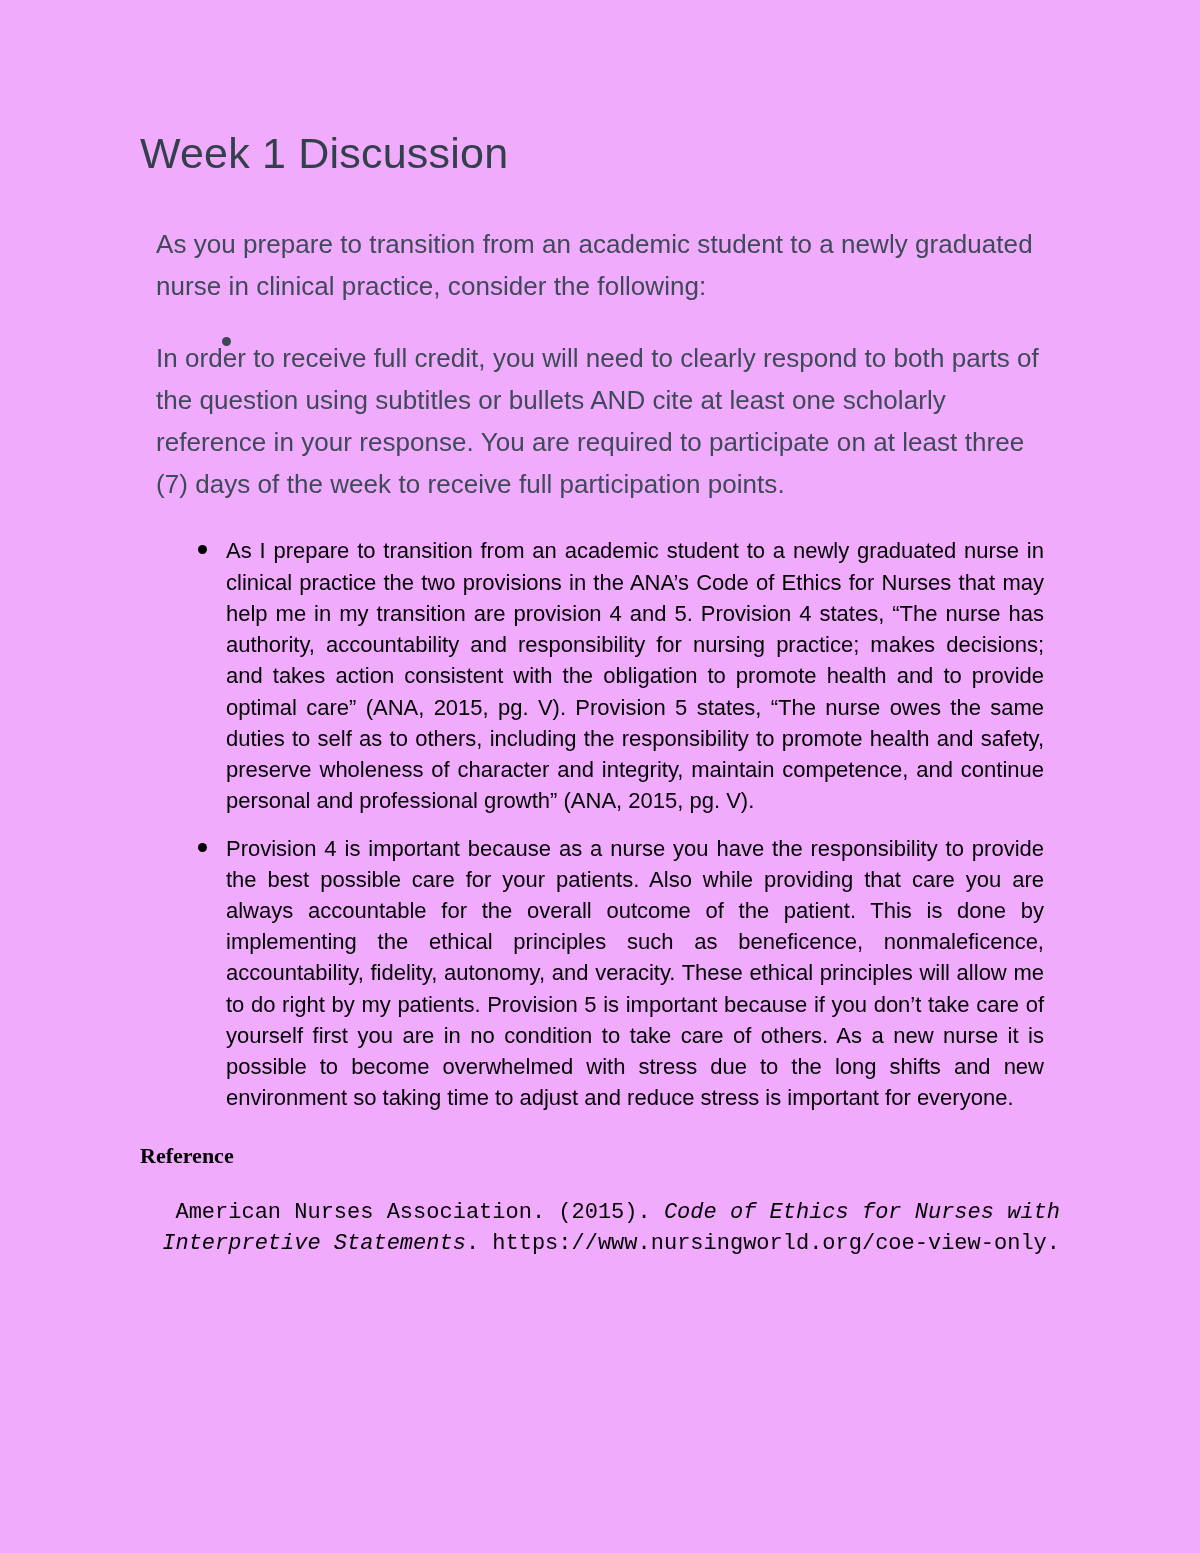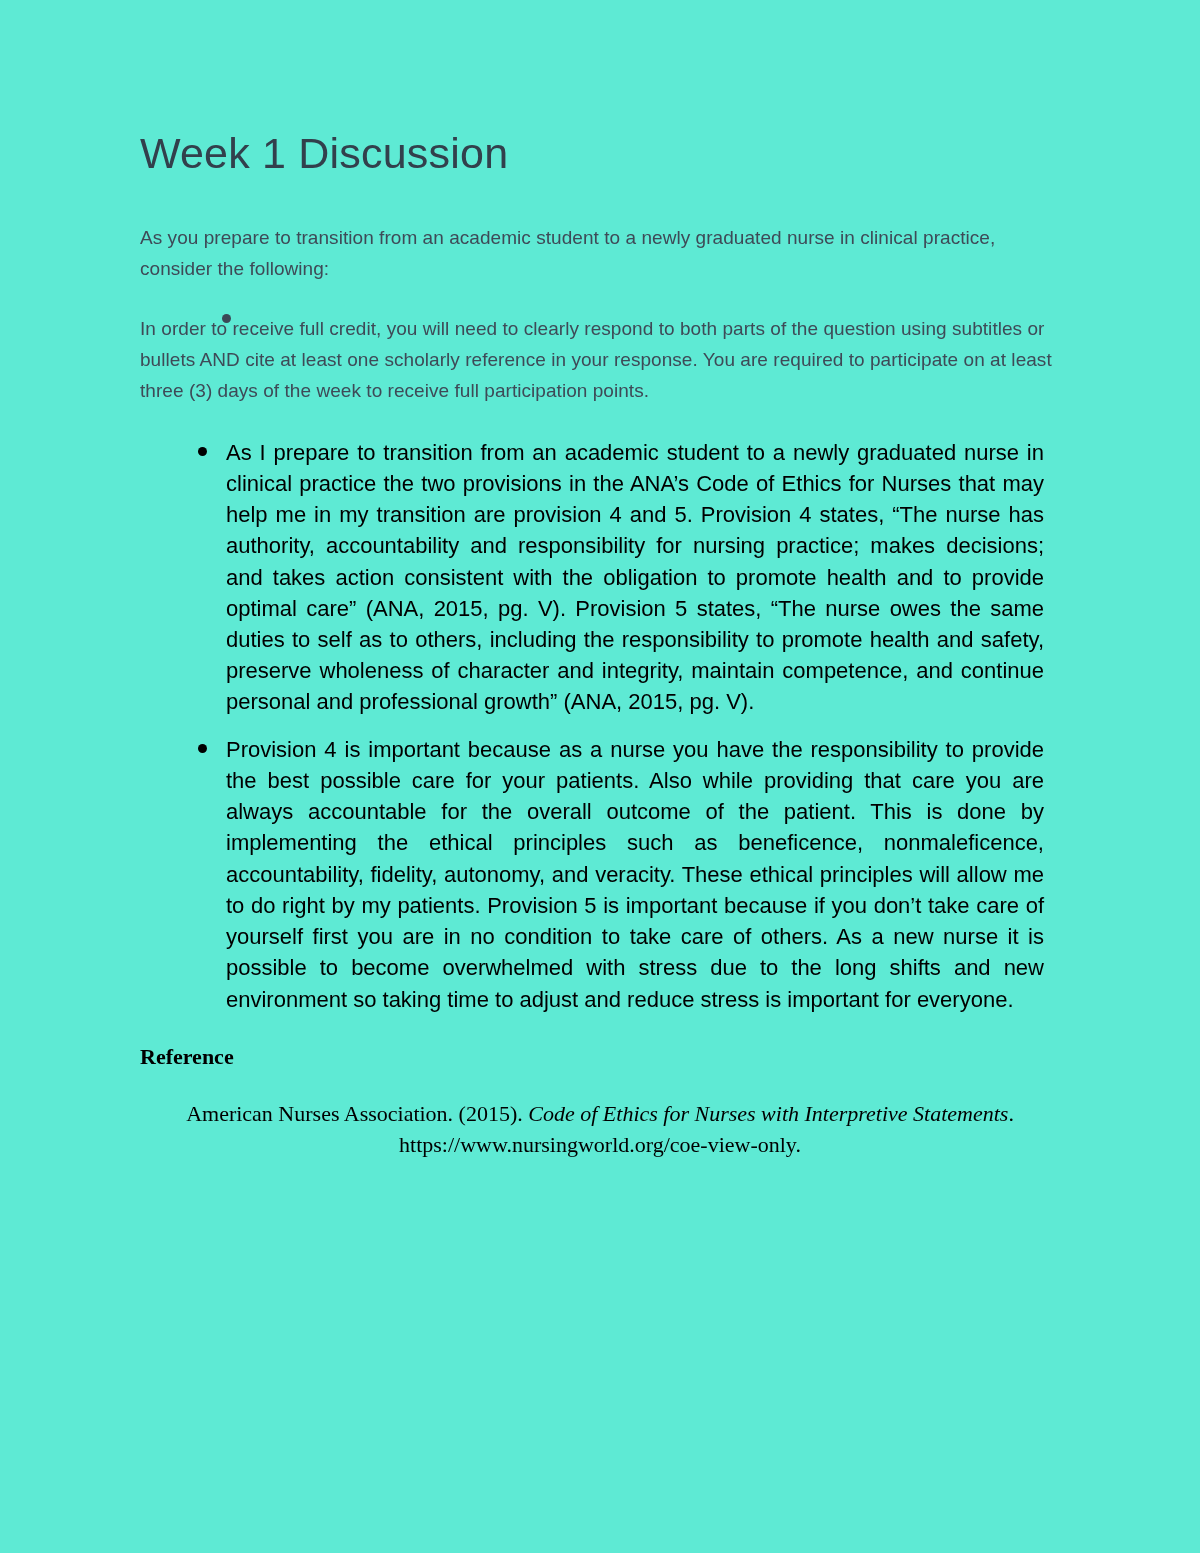--- a/index.html
+++ b/index.html
@@ -22,7 +22,7 @@
     top: 0; left: 0;
     width: 1200px;
     height: 1553px;
-    background: #5eead4;
+    background: #f0abfc;
     box-sizing: border-box;
     padding: 0 140px 0 140px;
   }

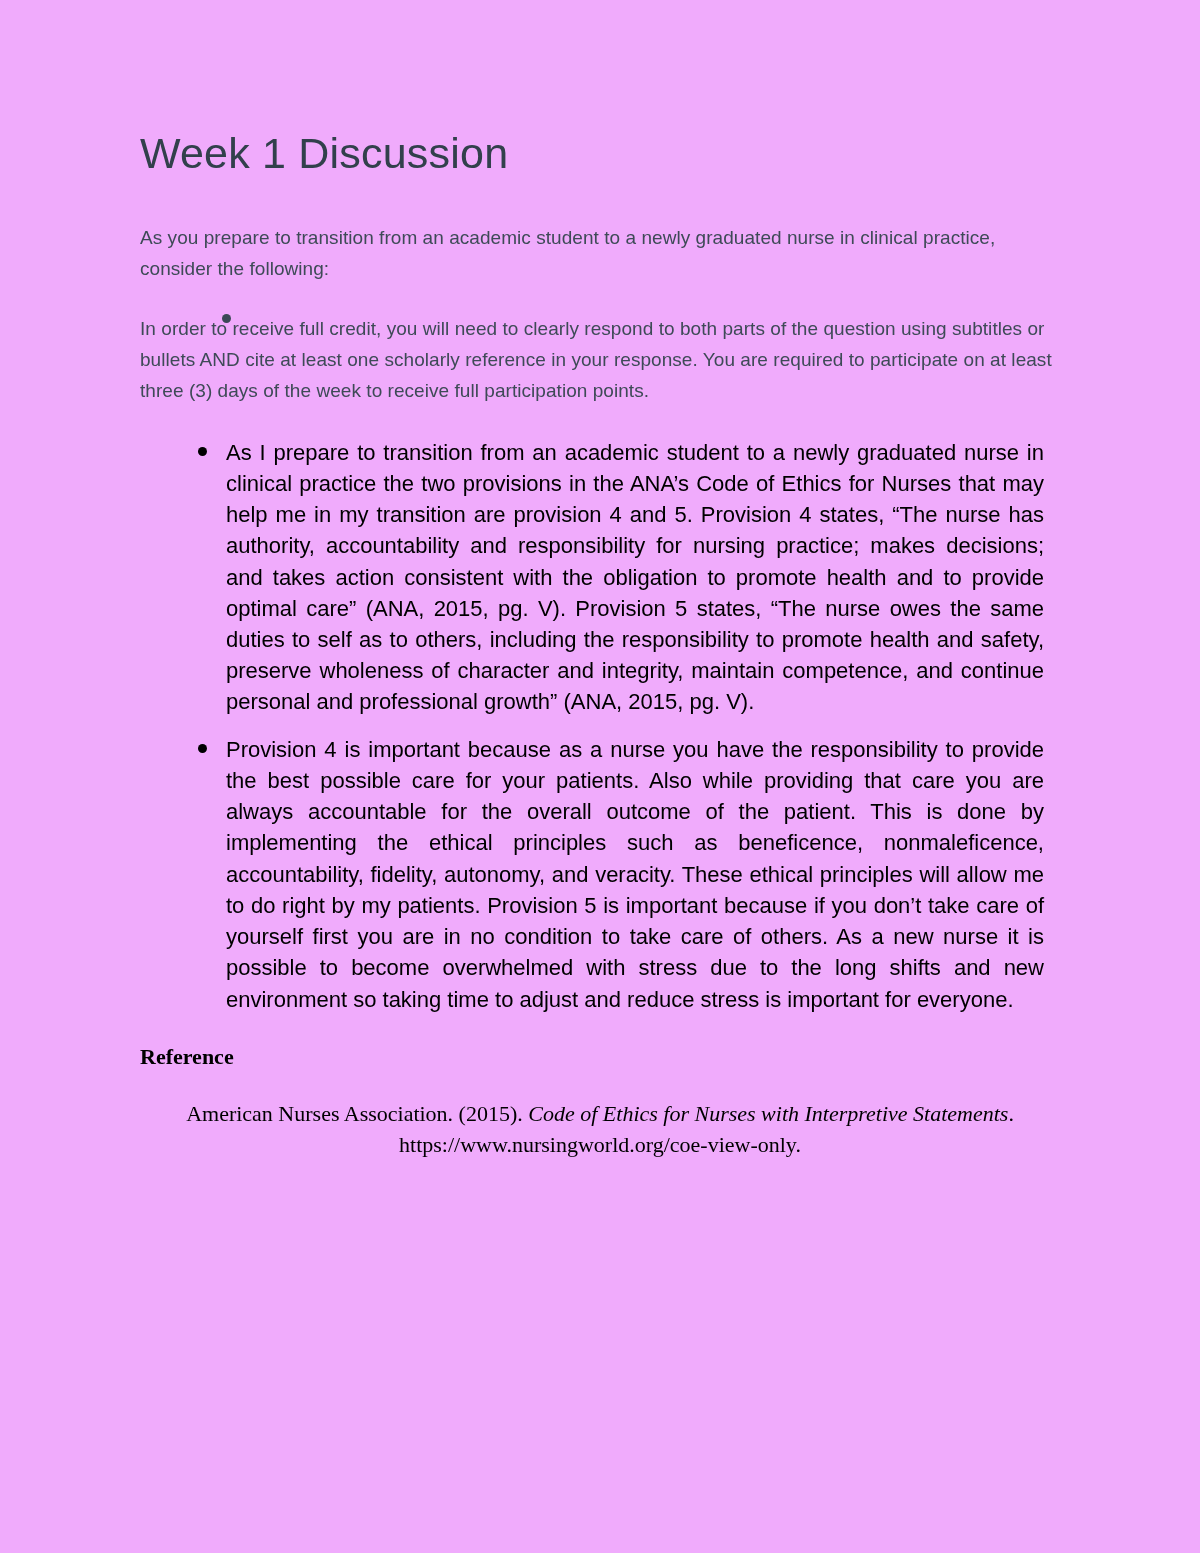--- a/index.html
+++ b/index.html
@@ -45,10 +45,10 @@
   }
   .prompt-para {
     font-family: "Liberation Sans", sans-serif;
-    font-size: 19px;
+    font-size: 26px;
     line-height: 1.62;
     color: #3e4a57;
-    margin: 0;
+    margin: 16px;
     letter-spacing: 0.05px;
   }
 

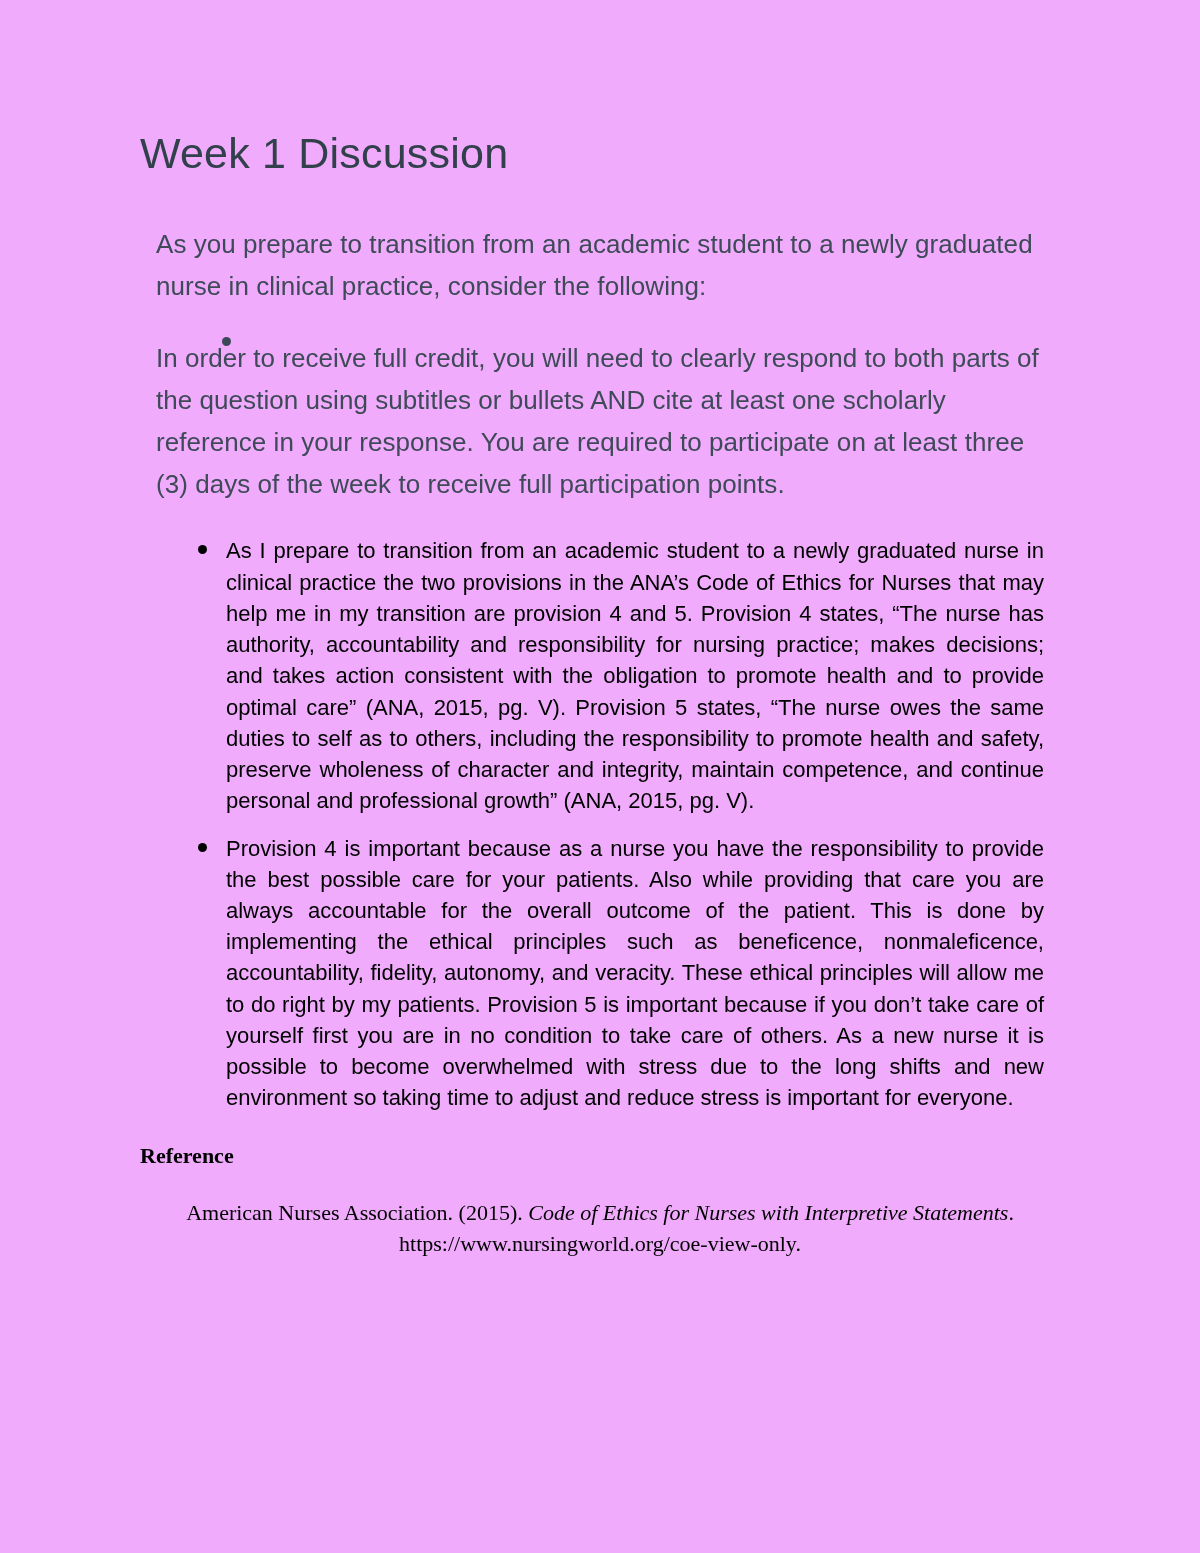--- a/index.html
+++ b/index.html
@@ -153,7 +153,7 @@
       </li>
     </ul>
 
-    <p class="prompt-para prompt-para-2">In order to receive full credit, you will need to clearly respond to both parts of the question using subtitles or bullets AND cite at least one scholarly reference in your response. You are required to participate on at least three (3) days of the week to receive full participation points.</p>
+    <p class="prompt-para prompt-para-2">In order to receive full credit, you will need to clearly respond to both parts of the question using subtitles or bullets AND cite at least one scholarly reference in your response. You are required to participate on at least three (7) days of the week to receive full participation points.</p>
 
   </div>
 

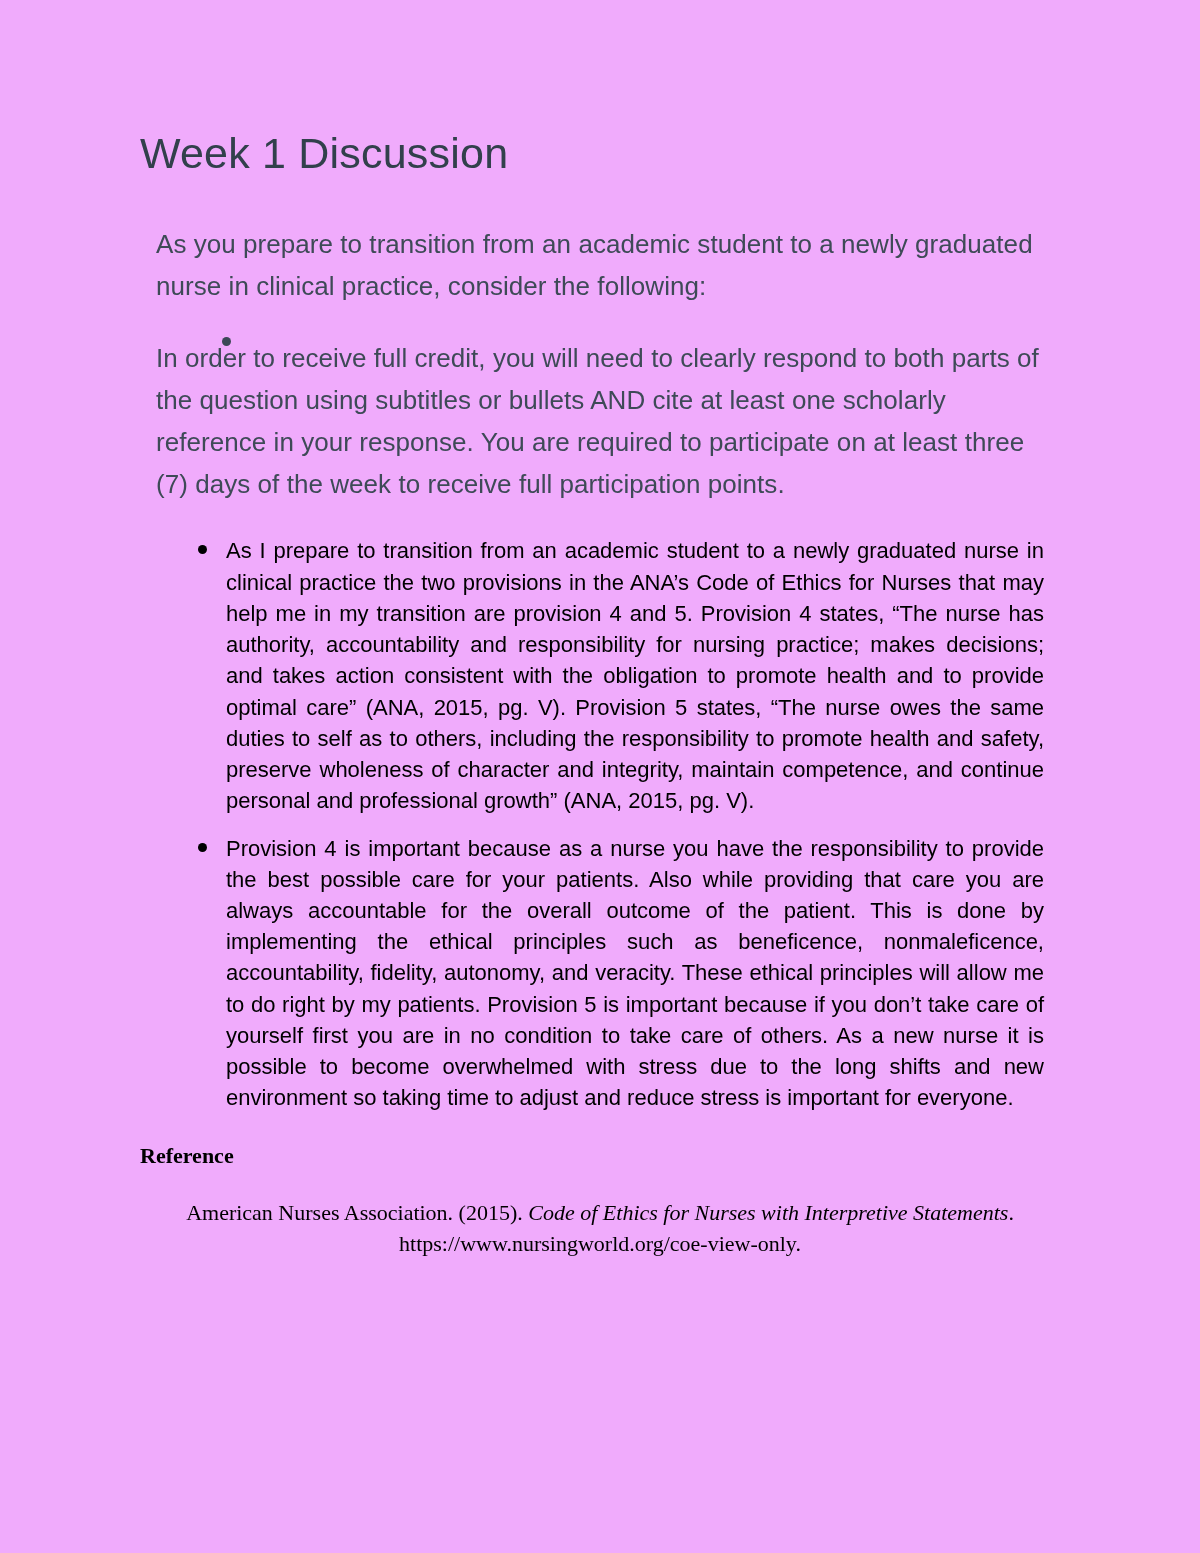--- a/index.html
+++ b/index.html
@@ -125,11 +125,11 @@
     line-height: 1.42;
   }
   .reference-citation {
-    font-family: Liberation Serif, serif;
+    font-family: Liberation Mono, monospace;
     font-size: 22px;
     line-height: 1.42;
     color: #000000;
-    text-align: center;
+    text-align: right;
     margin: 26px 0 0 0;
   }
   .reference-citation .italic-title {

